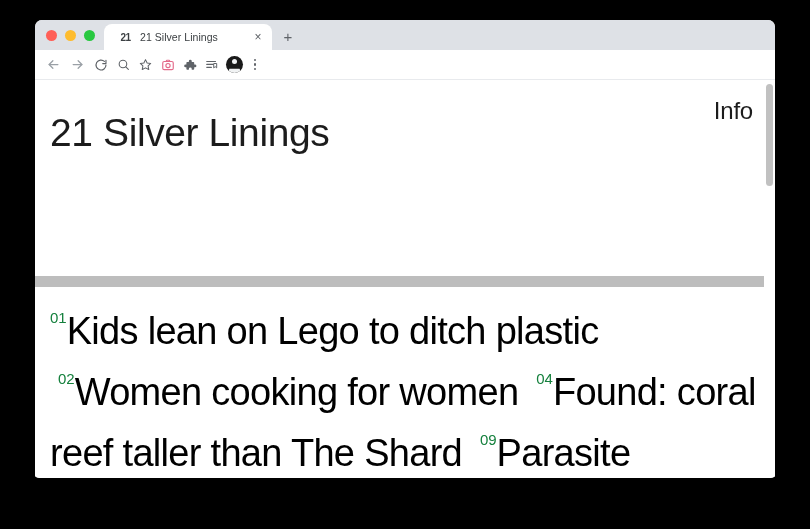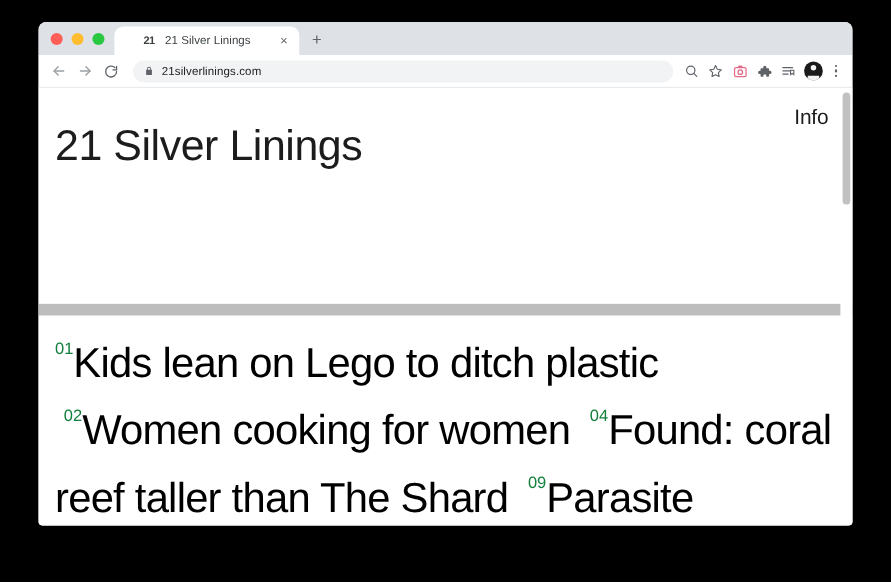--- a/index.html
+++ b/index.html
@@ -58,7 +58,7 @@
     border-radius: 8px 8px 0 0;
     display: flex;
     align-items: center;
-    padding: 0 6px 0 24px;
+    padding: 0 6px 0 14px;
     min-width: 168px;
     box-sizing: border-box;
     position: relative;

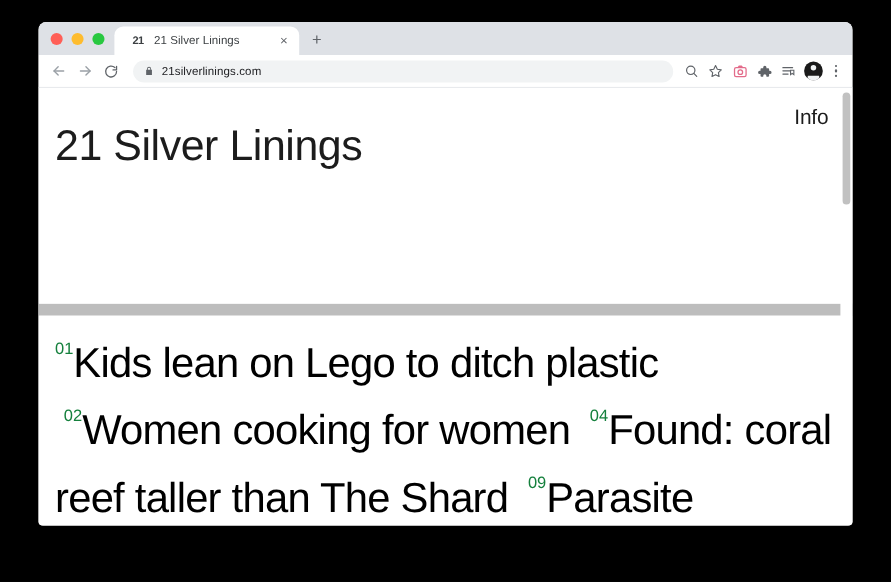--- a/index.html
+++ b/index.html
@@ -348,14 +348,6 @@
       </svg>
     </div>
 
-    <div id="omnibox">
-      <span id="site-lock-icon">
-        <svg width="9" height="11" viewBox="0 0 24 24" fill="currentColor">
-          <path d="M17 9V7a5 5 0 0 0-10 0v2H5v13h14V9h-2zm-8 0V7a3 3 0 0 1 6 0v2H9z"></path>
-        </svg>
-      </span>
-      <span id="omnibox-url" title="21silverlinings.com">21silverlinings.com</span>
-    </div>
 
     <div id="toolbar-actions">
 

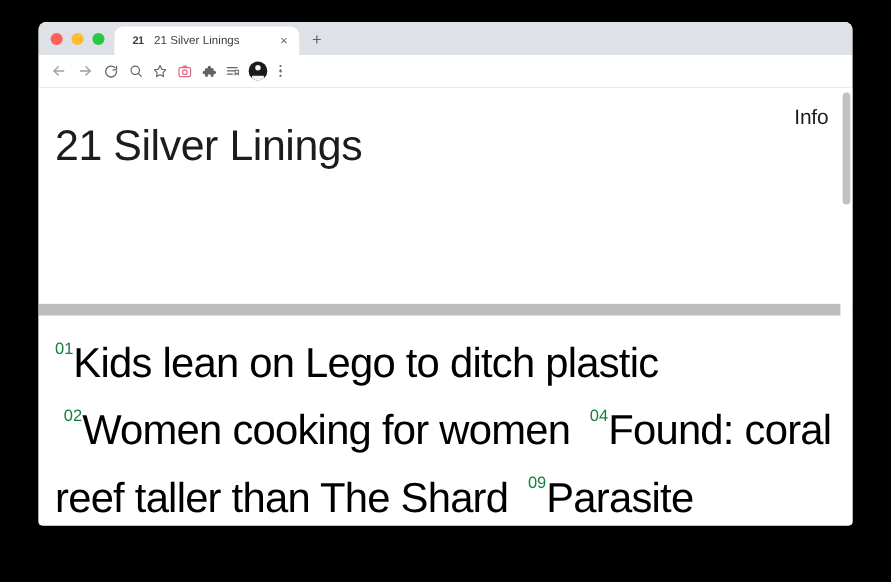--- a/index.html
+++ b/index.html
@@ -252,7 +252,7 @@
     position: absolute;
     right: 22px;
     top: 17px;
-    font-size: 19px;
+    font-size: 24px;
     color: #1c1c1c;
     letter-spacing: -0.2px;
     text-decoration: none;

